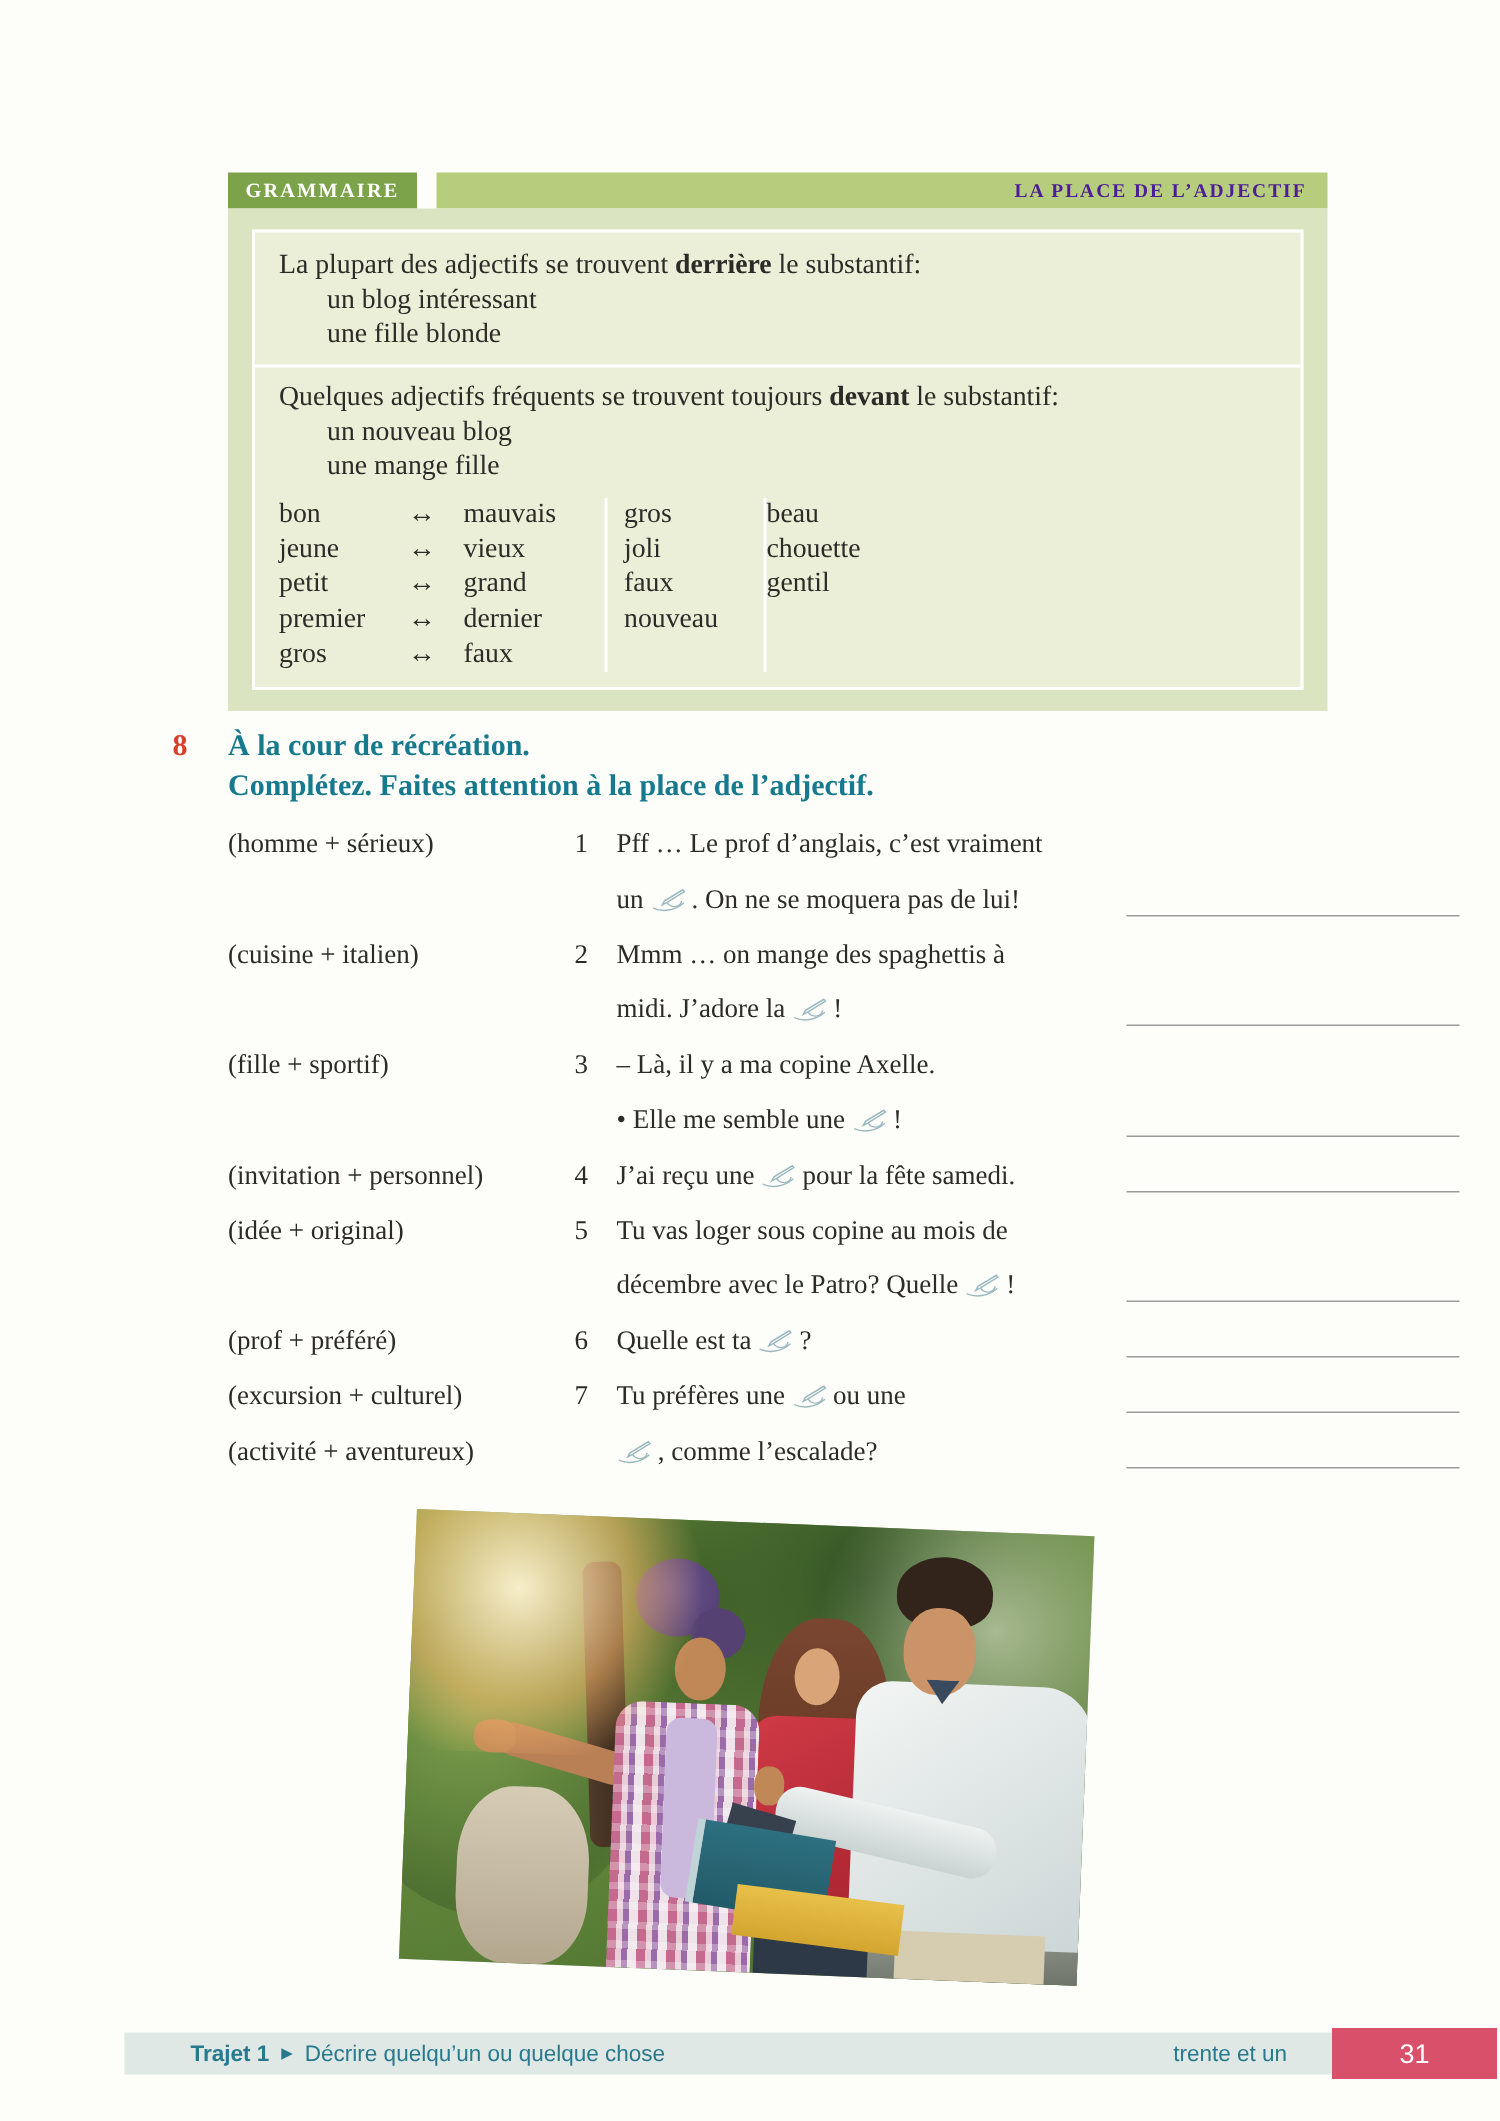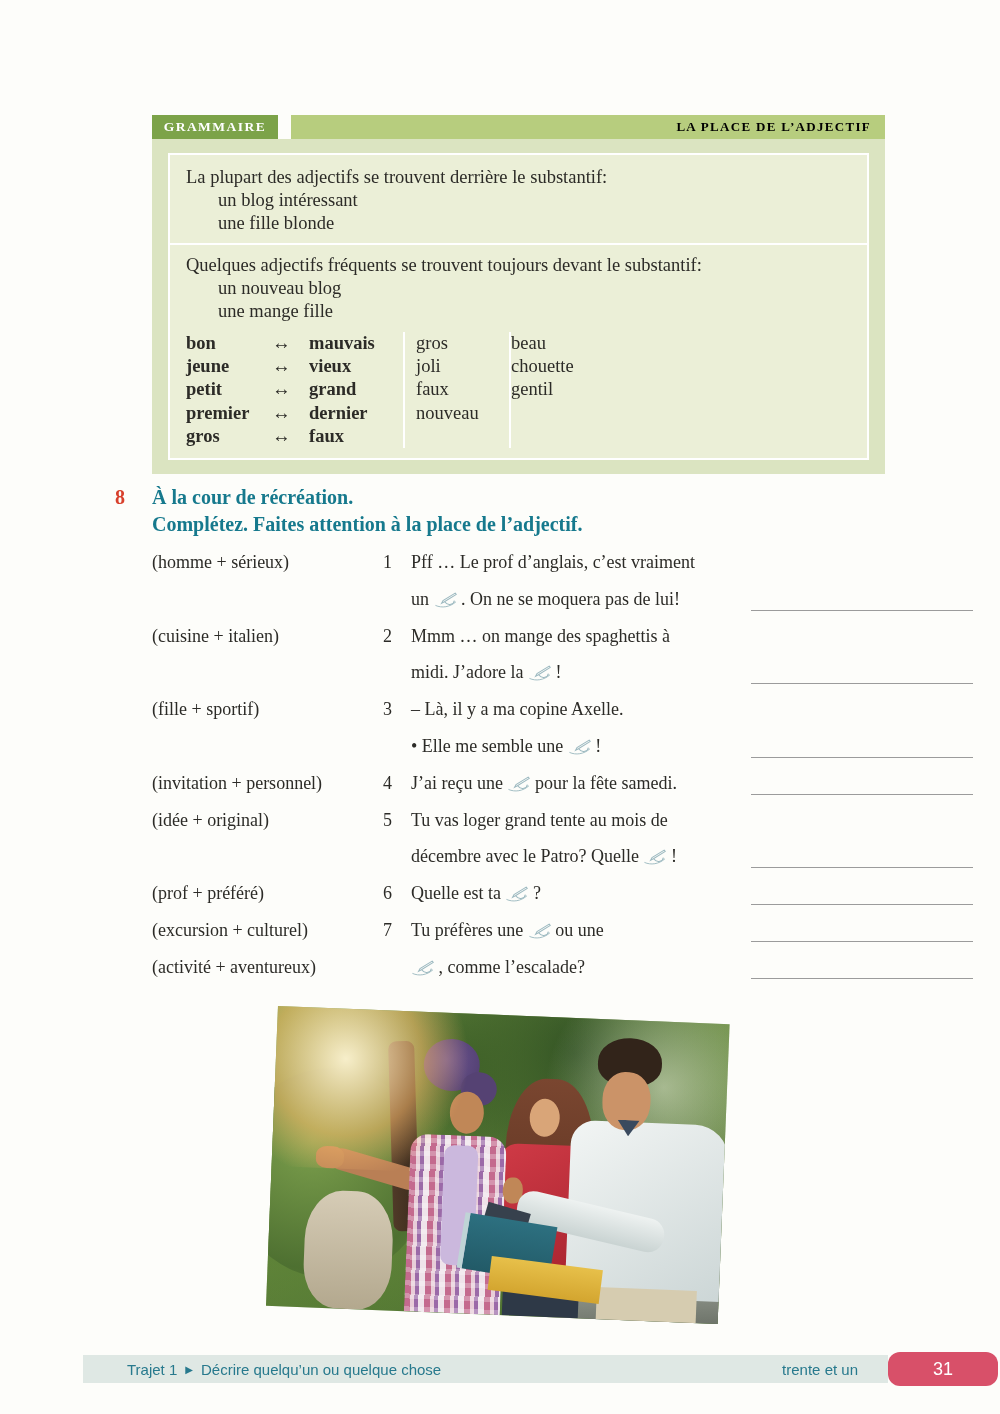--- a/index.html
+++ b/index.html
@@ -10,7 +10,7 @@
   .gram-header{position:absolute;left:152px;top:115px;width:733px;height:24px;display:flex;}
   .gram-tag{width:126px;background:#7ca349;color:#fff;font-size:13.5px;font-weight:bold;
             letter-spacing:1.5px;display:flex;align-items:center;justify-content:center;text-align:center;}
-  .gram-topic{flex:1;background:#b7cd7e;color:#000000;font-size:13px;font-weight:bold;
+  .gram-topic{flex:1;background:#b7cd7e;color:#4c1d95;font-size:13px;font-weight:bold;
               letter-spacing:1.3px;display:flex;align-items:center;justify-content:flex-end;
               padding-right:14px;margin-left:13px;}
 

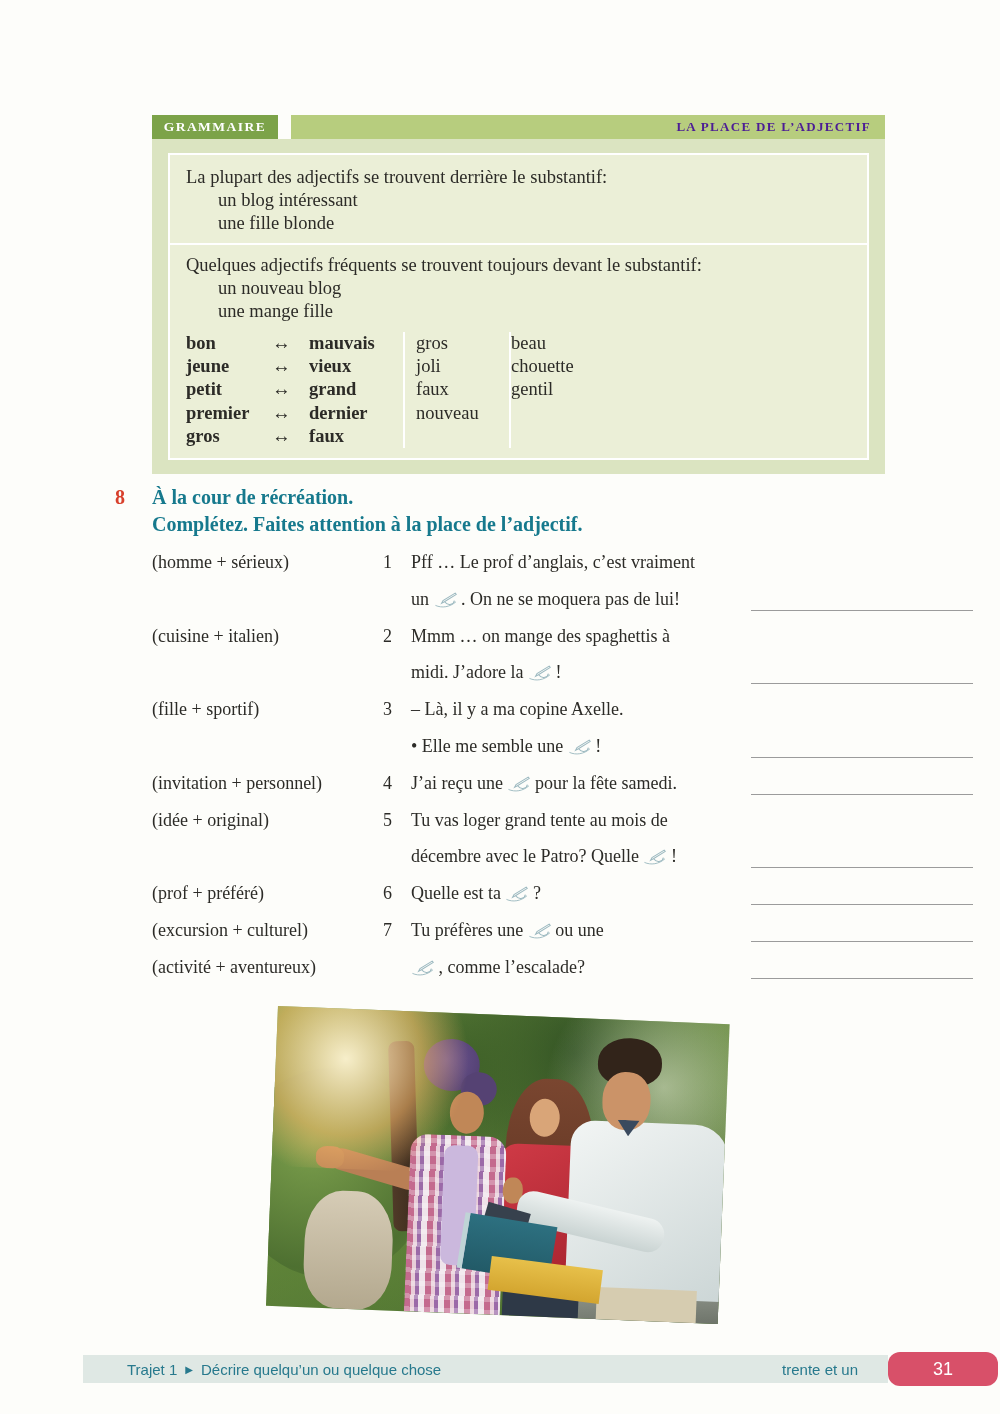--- a/index.html
+++ b/index.html
@@ -109,7 +109,7 @@
   .page-num{position:absolute;left:888px;top:1352px;width:110px;height:34px;background:#d85069;
             color:#fff;font-family:"Liberation Sans",sans-serif;font-size:18px;display:flex;
             align-items:center;justify-content:center;border-radius:12px;}
-  .b{font-weight:normal;}
+  .b{font-weight:bold;}
 </style>
 </head>
 <body>

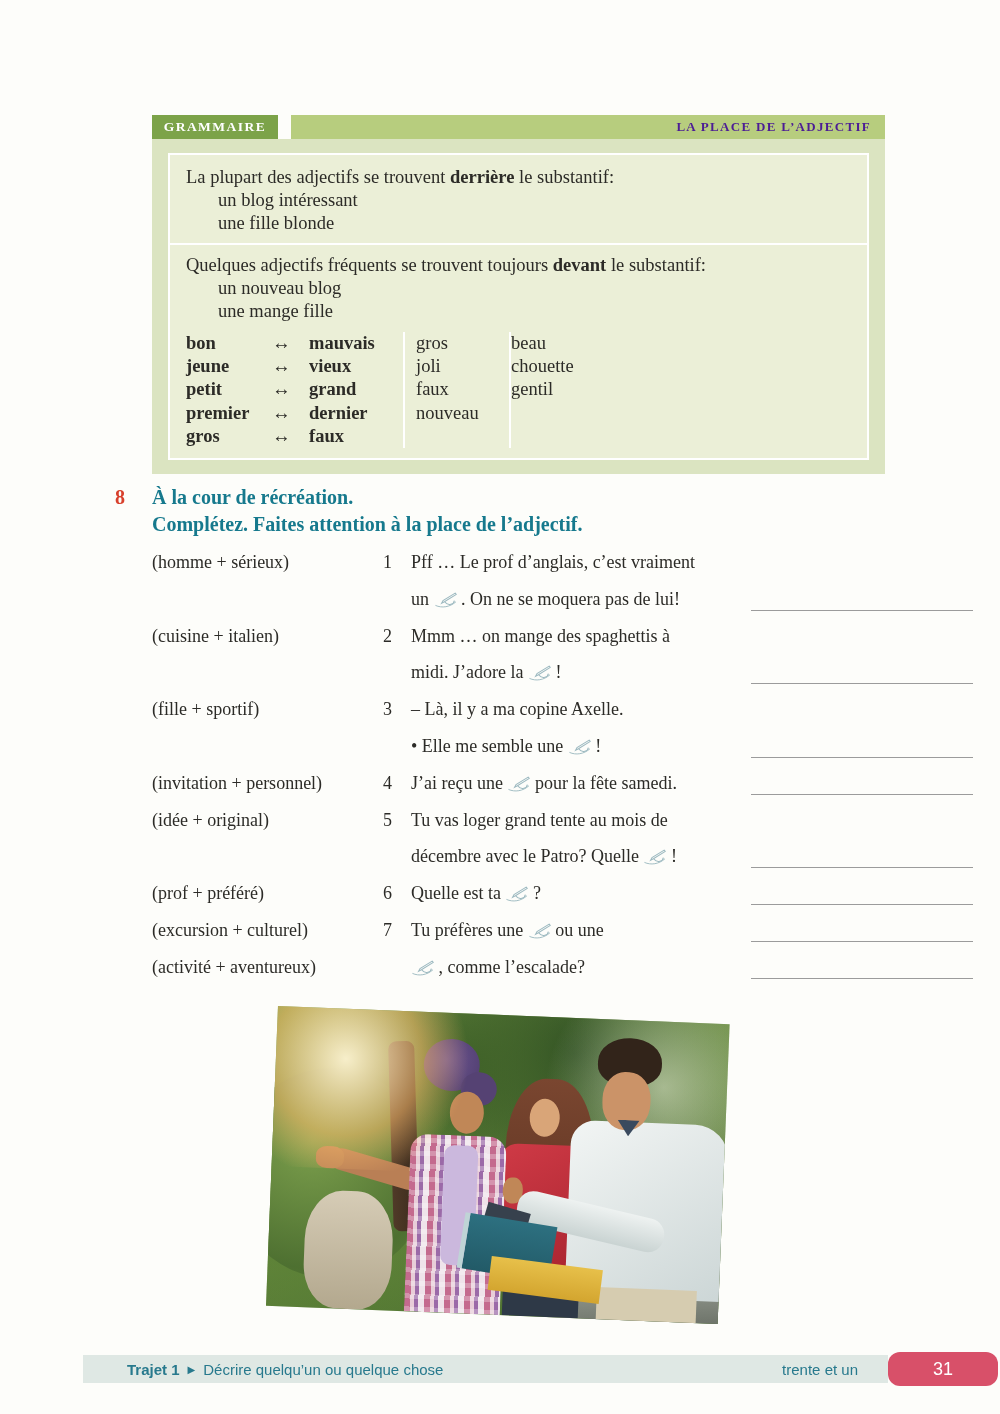--- a/index.html
+++ b/index.html
@@ -22,7 +22,7 @@
   .rule-ex{padding-left:32px;line-height:22.5px;}
   .rule-sep{border-bottom:2px solid #fff;margin:9px -16px 9px;}
   .adj-table{display:flex;margin-top:10px;line-height:23.2px;}
-  .adj-col1{width:217px;font-weight:bold;}
+  .adj-col1{width:217px;}
   .adj-col2{width:93px;border-left:2px solid #fff;padding-left:11px;}
   .adj-col3{flex:1;border-left:2px solid #fff;}
   .pair-row{display:flex;}

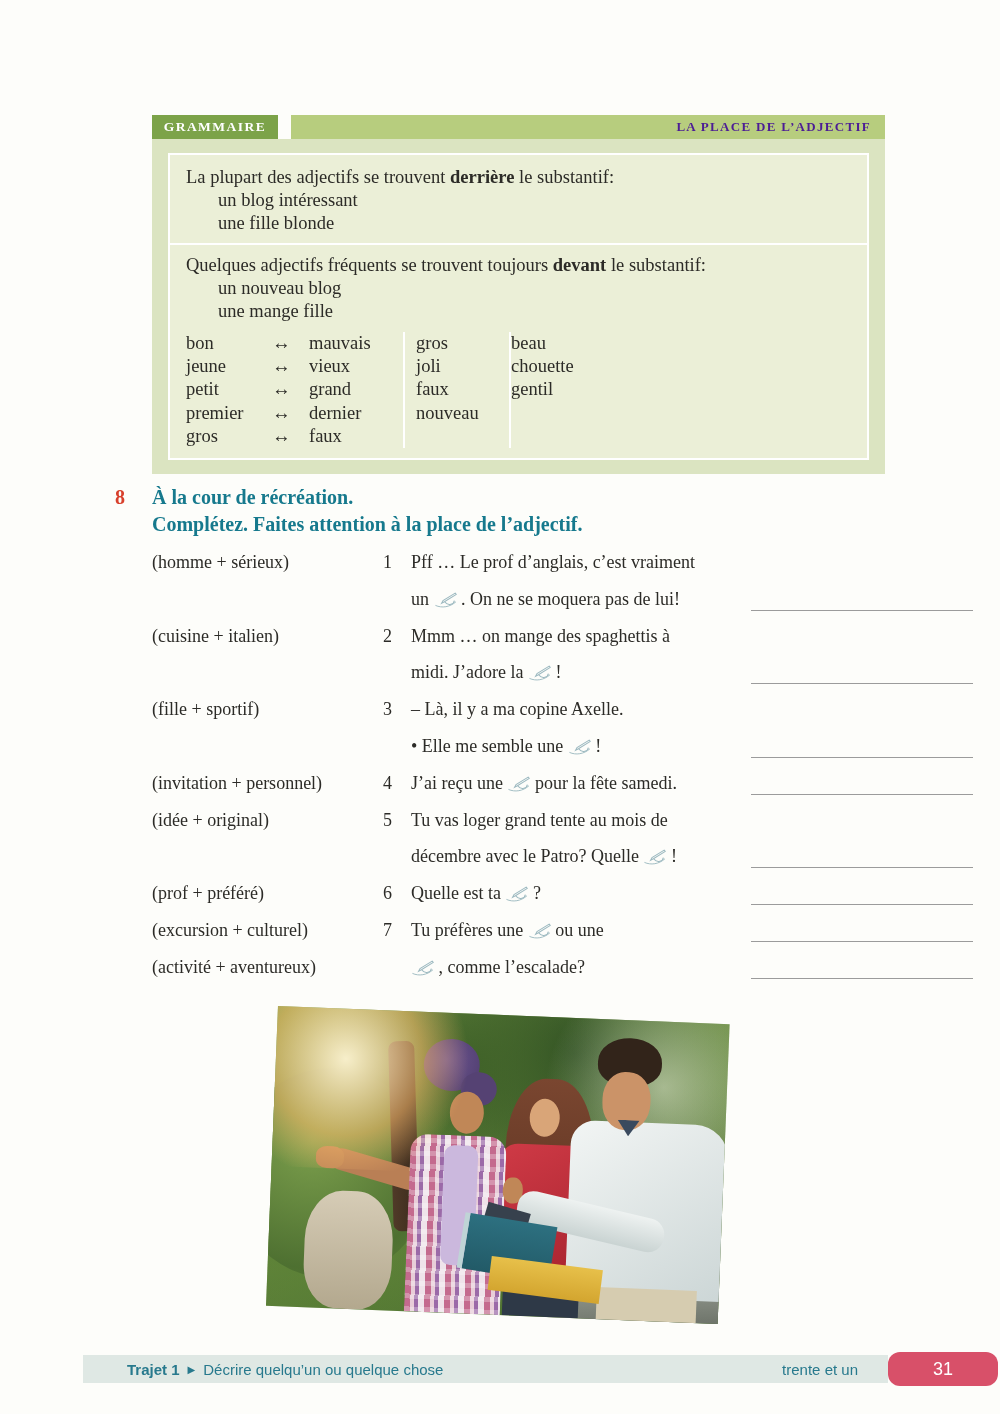--- a/index.html
+++ b/index.html
@@ -255,7 +255,7 @@
       <div class="ex-line">
         <span class="ex-label">(idée + original)</span>
         <span class="ex-ncol">5</span>
-        <span class="ex-text">Tu vas loger grand tente au mois de</span>
+        <span class="ex-text">Tu vas loger sous copine au mois de</span>
         <span class="ex-ans"></span>
       </div>
       <div class="ex-line">

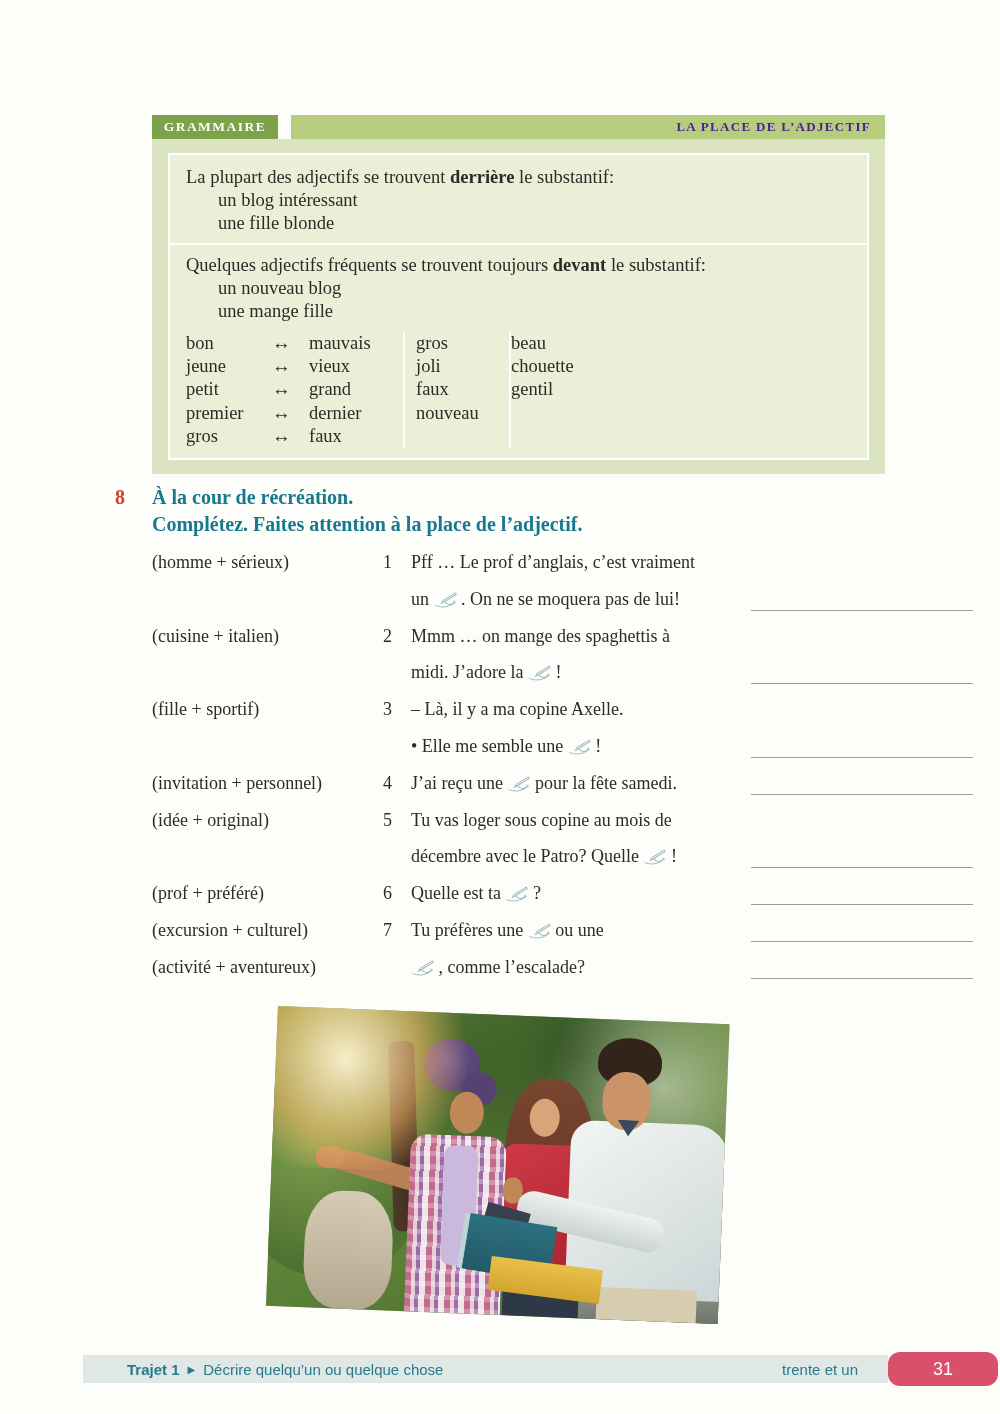--- a/index.html
+++ b/index.html
@@ -108,7 +108,7 @@
   .footer-word{margin-left:auto;padding-right:30px;}
   .page-num{position:absolute;left:888px;top:1352px;width:110px;height:34px;background:#d85069;
             color:#fff;font-family:"Liberation Sans",sans-serif;font-size:18px;display:flex;
-            align-items:center;justify-content:center;border-radius:12px;}
+            align-items:center;justify-content:center;}
   .b{font-weight:bold;}
 </style>
 </head>

